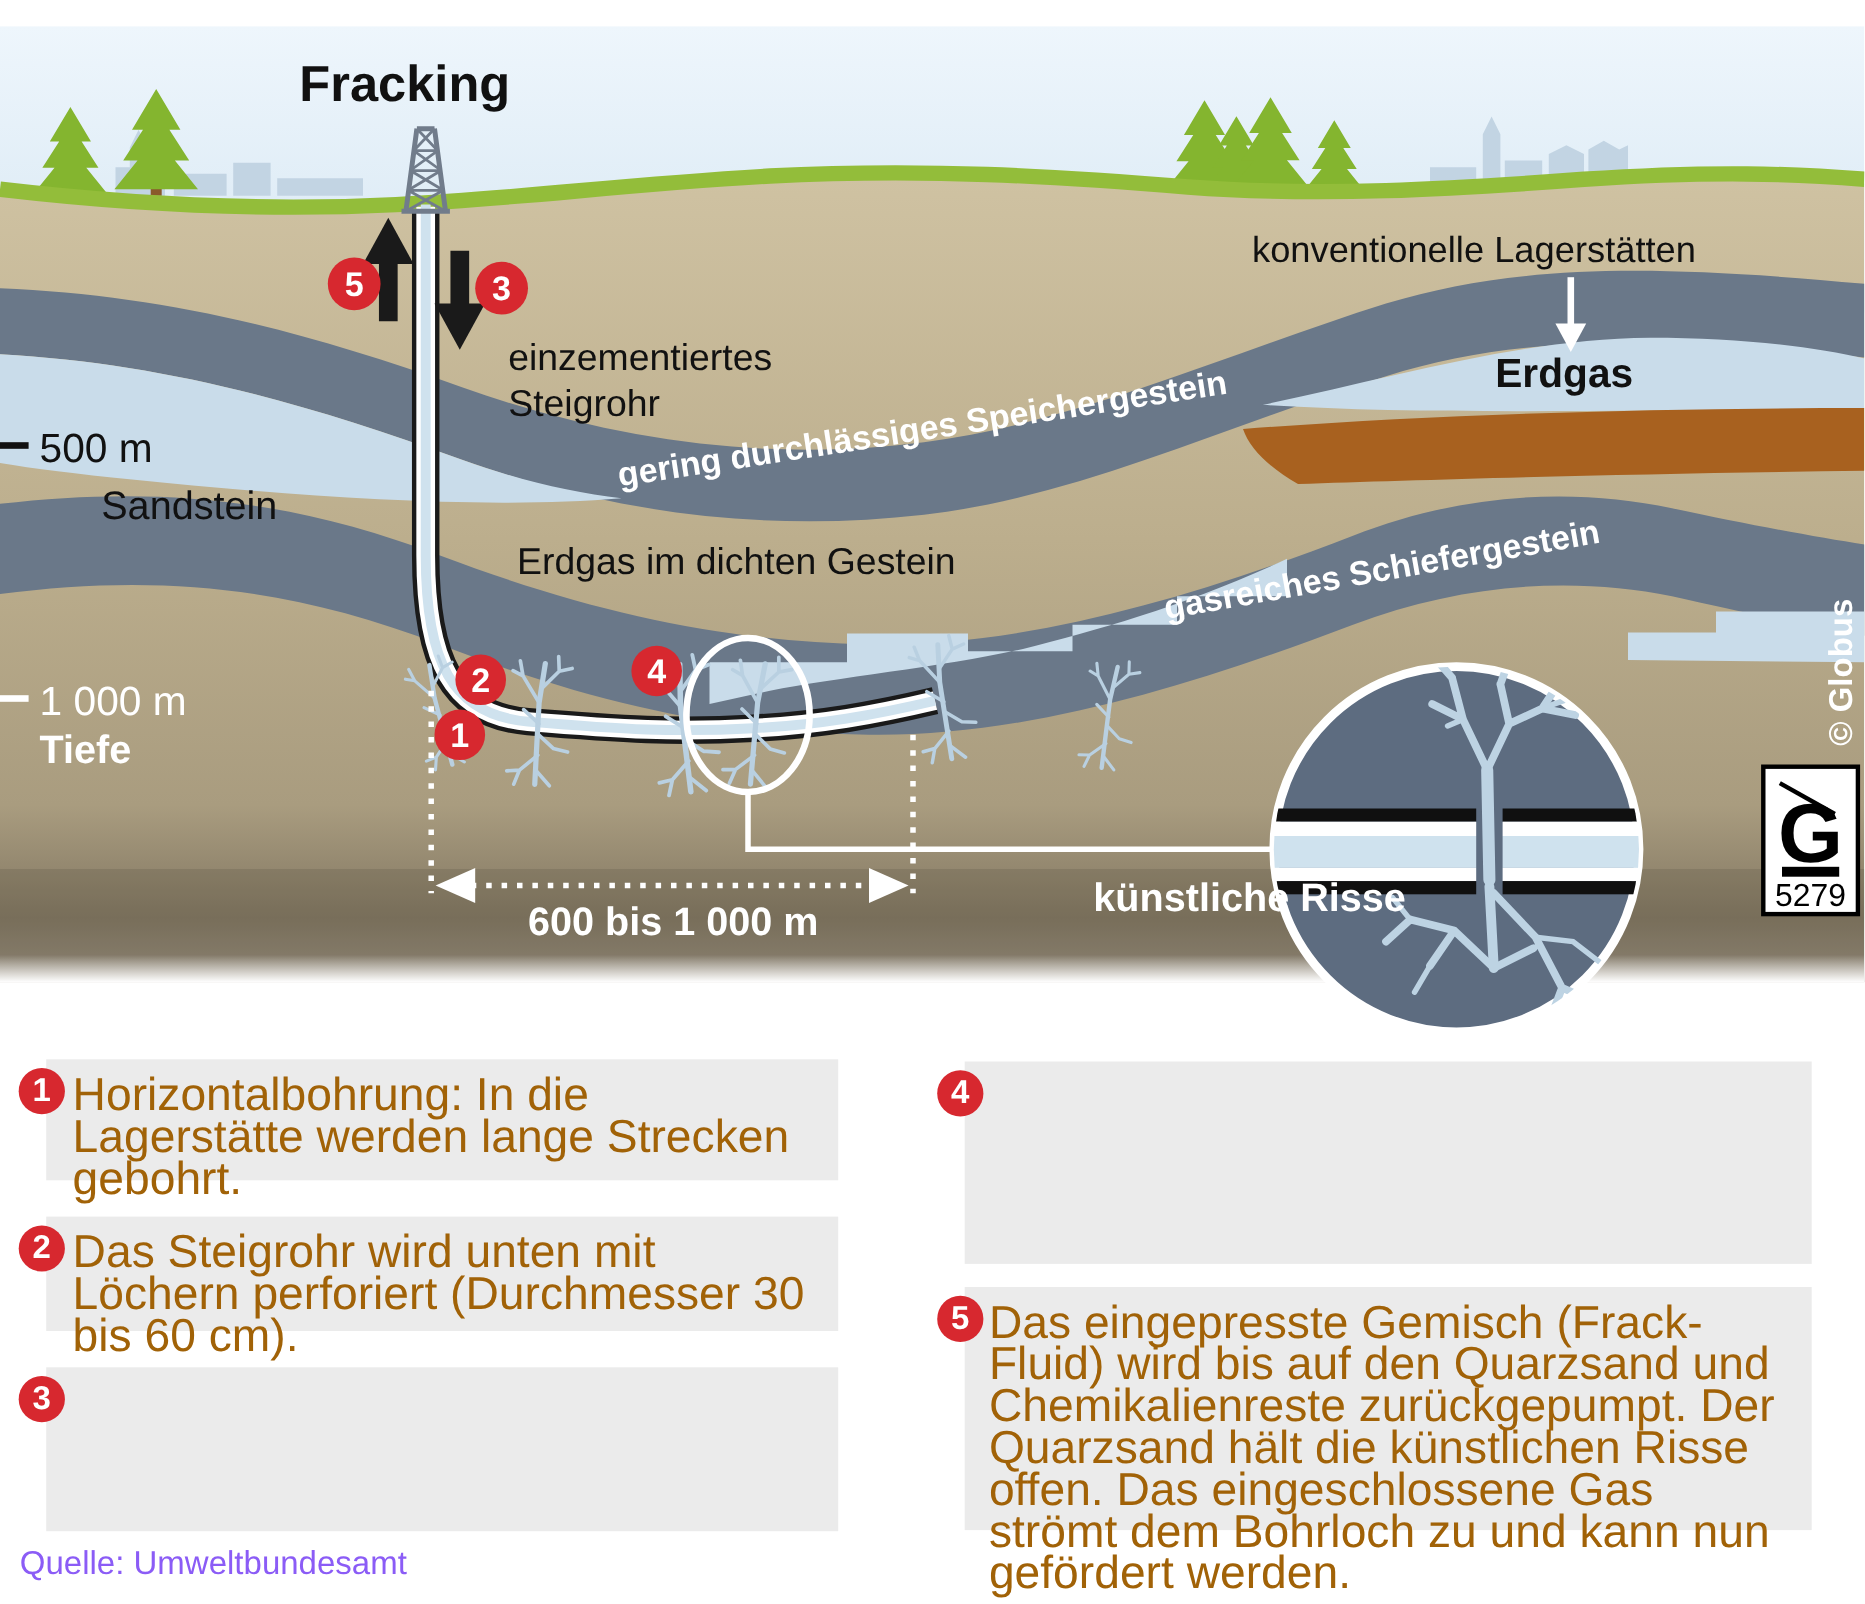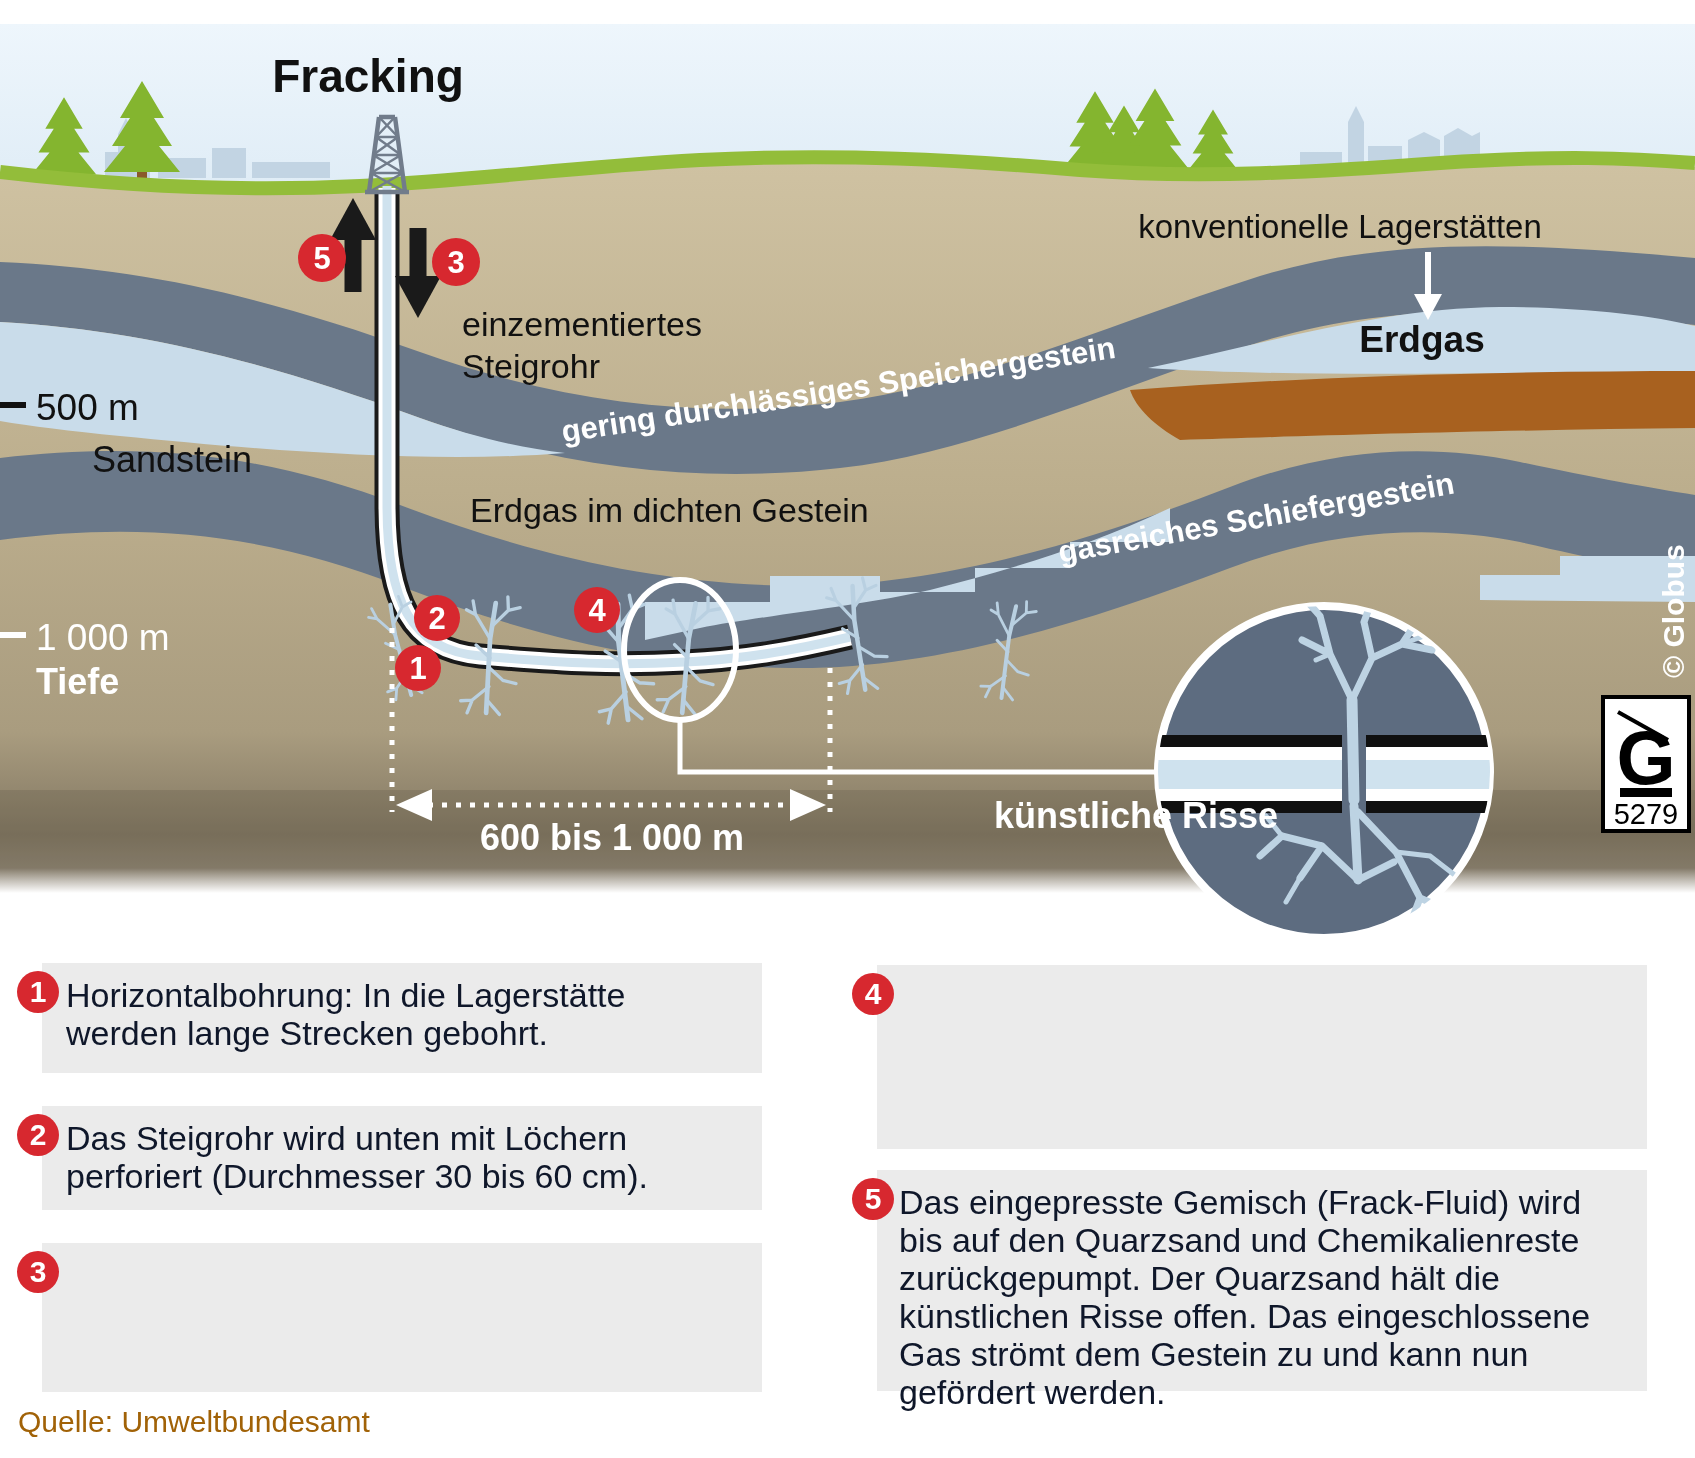--- a/index.html
+++ b/index.html
@@ -12,7 +12,7 @@
   .step .bg{position:absolute;left:25px;right:0;top:0;bottom:0;background:#ebebeb;}
   .stepnum{position:absolute;left:0;top:8px;width:42px;height:42px;border-radius:50%;background:#d7282f;color:#fff;
            font-size:30px;font-weight:bold;text-align:center;line-height:42px;z-index:2;}
-  .steptext{position:absolute;top:13px;color:#0f172a;font-size:34px;line-height:38px;z-index:1;}
+  .steptext{position:absolute;top:13px;color:#a16207;font-size:42px;line-height:38px;z-index:1;}
   .col-l .steptext{left:49px;right:26px;}
   .col-r .steptext{left:47px;right:26px;}
   .source{position:absolute;left:18px;top:512px;font-size:30px;color:#a16207;}

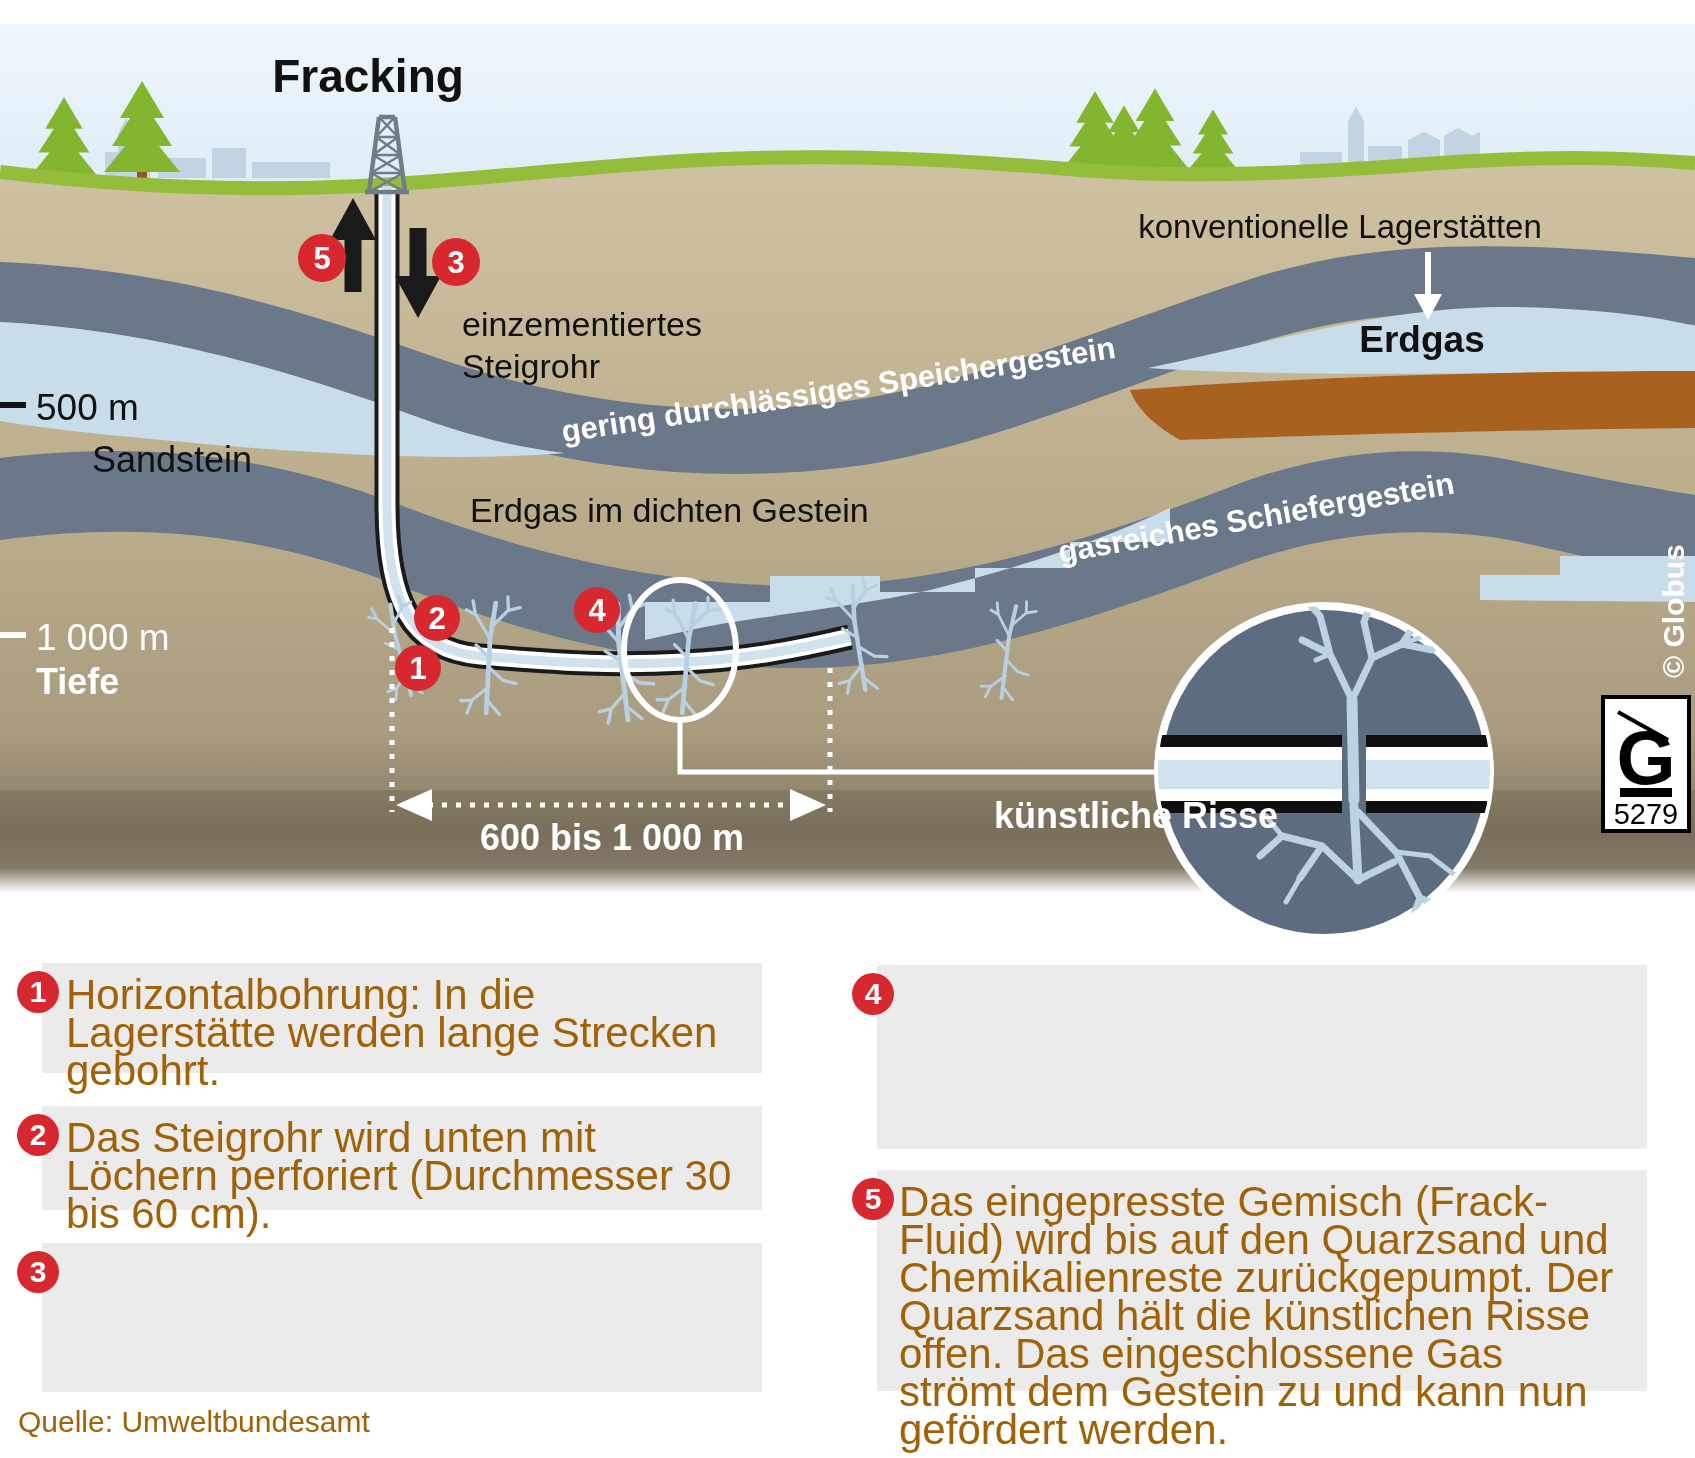--- a/index.html
+++ b/index.html
@@ -238,7 +238,7 @@
   <div class="step col-r" style="left:852px;top:277px;width:795px;height:221px;">
     <div class="bg"></div>
     <div class="stepnum">5</div>
-    <div class="steptext">Das eingepresste Gemisch (Frack-Fluid) wird bis auf den Quarzsand und Chemikalienreste zurückgepumpt. Der Quarzsand hält die künstlichen Risse offen. Das eingeschlossene Gas strömt dem Gestein zu und kann nun gefördert werden.</div>
+    <div class="steptext">Das eingepresste Gemisch (Frack-Fluid) wird bis auf den Quarzsand und Chemikalienreste zurückgepumpt. Der Quarzsand hält die künstlichen Risse offen. Das eingeschlossene Gas strömt dem Bohrloch zu und kann nun gefördert werden.</div>
   </div>
 
   <div class="source">Quelle: Umweltbundesamt</div>

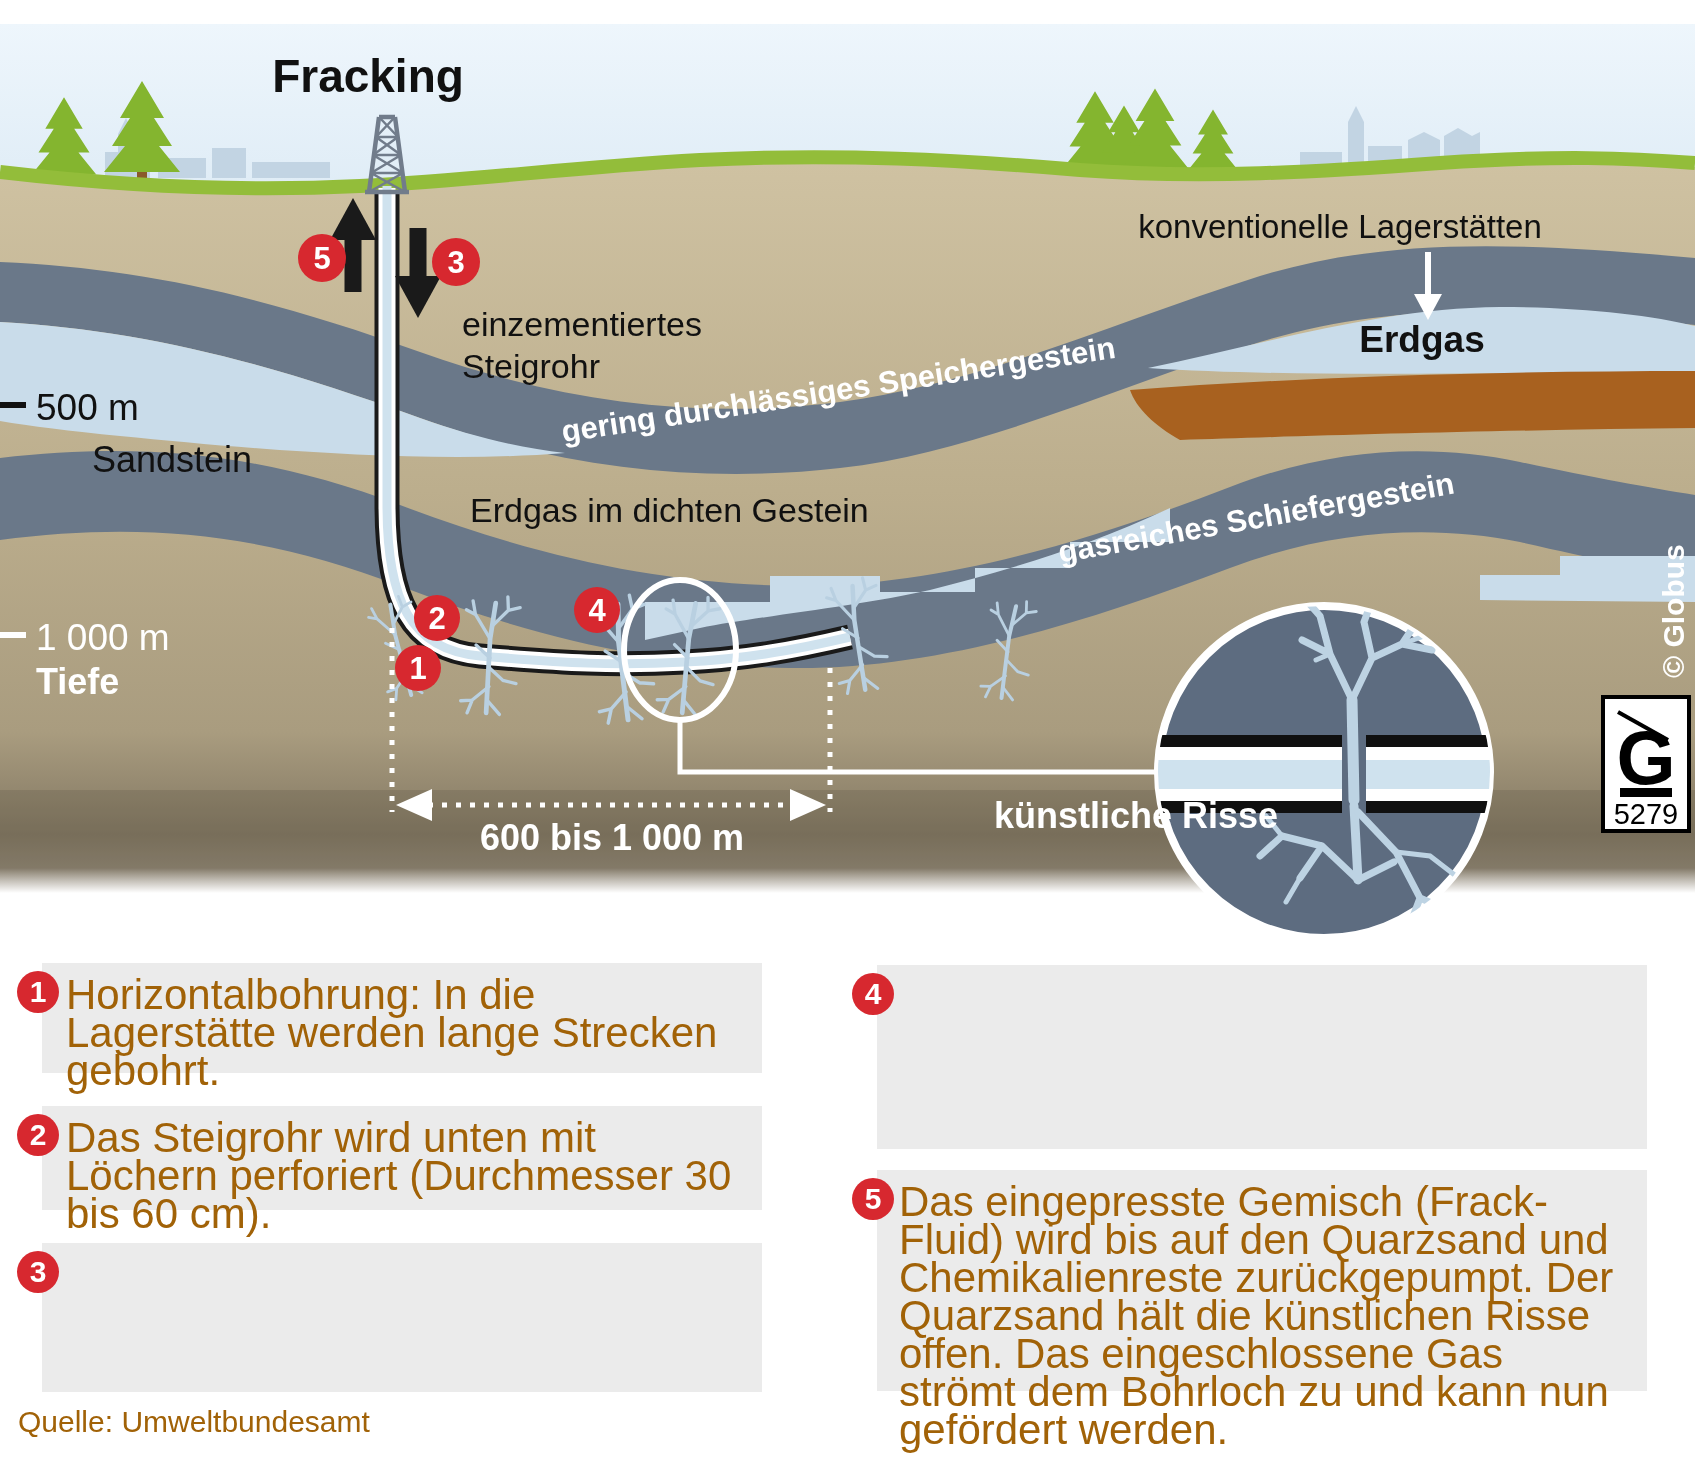--- a/index.html
+++ b/index.html
@@ -15,7 +15,7 @@
   .steptext{position:absolute;top:13px;color:#a16207;font-size:42px;line-height:38px;z-index:1;}
   .col-l .steptext{left:49px;right:26px;}
   .col-r .steptext{left:47px;right:26px;}
-  .source{position:absolute;left:18px;top:512px;font-size:30px;color:#a16207;}
+  .source{position:absolute;left:18px;top:512px;font-size:30px;color:#8b5cf6;}
 </style>
 </head>
 <body>

